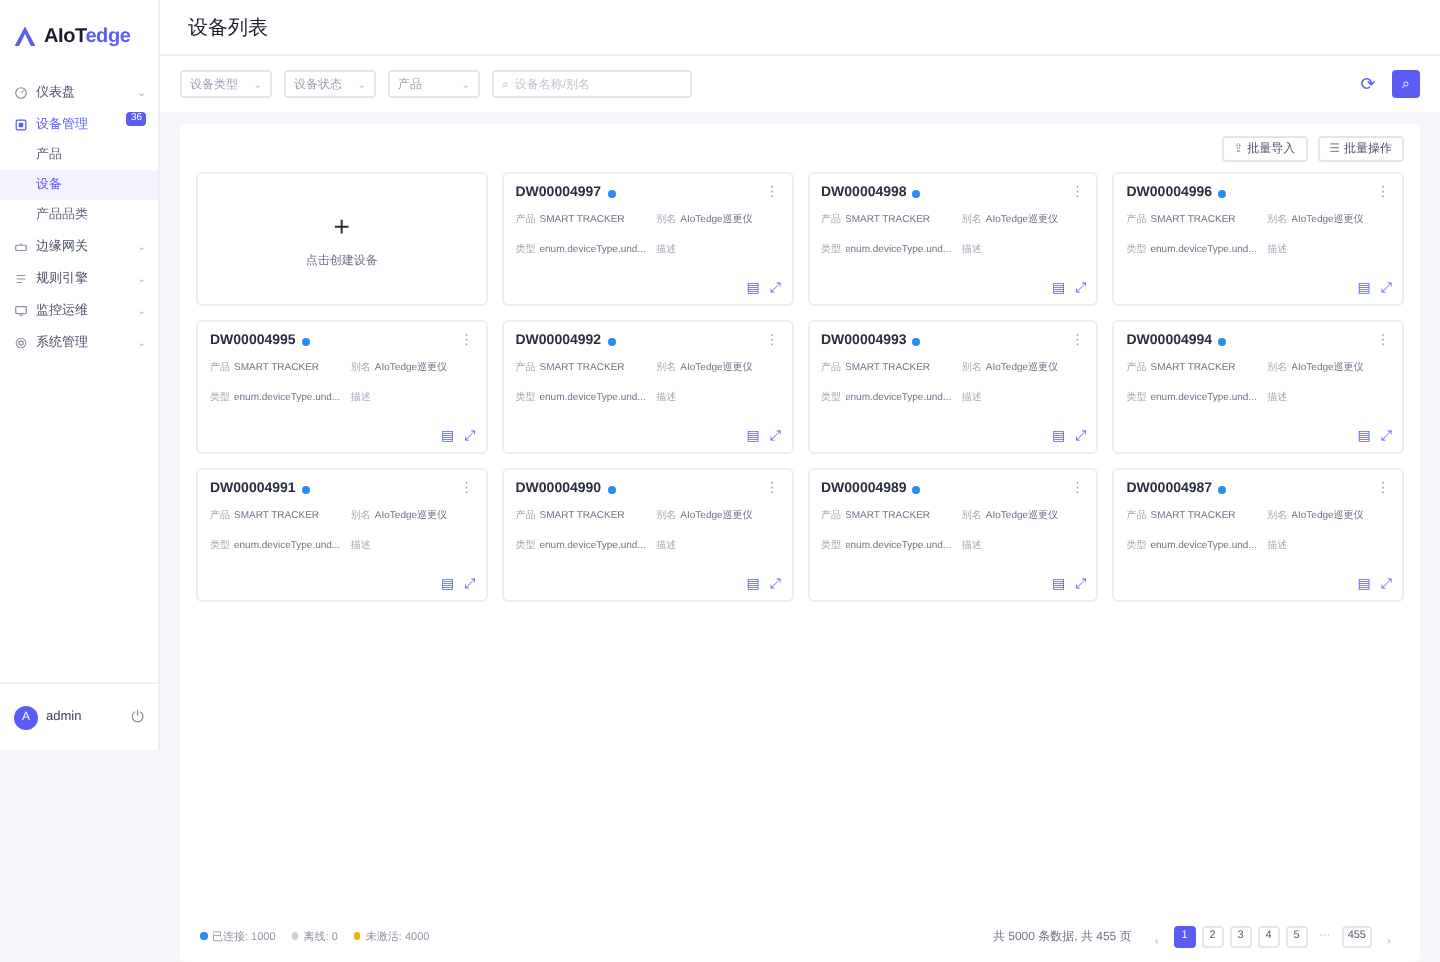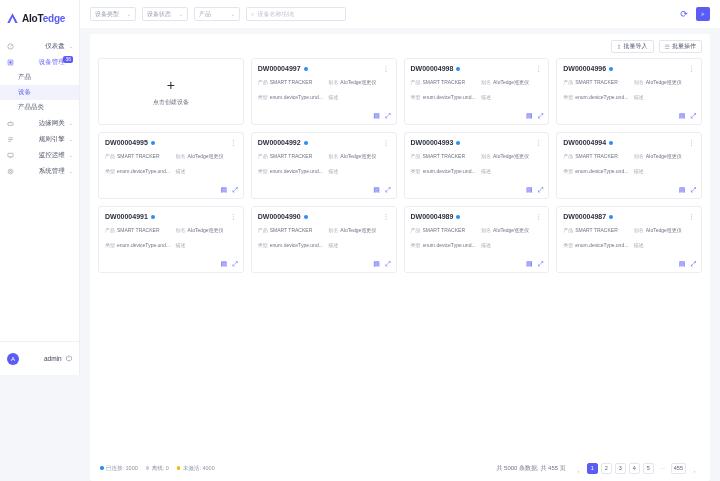--- a/index.html
+++ b/index.html
@@ -18,7 +18,6 @@
     border-right: 1px solid #eceef3;
     display: flex; flex-direction: column;
     position: relative;
-    text-align: right;
   }
   .logo-row {
     height: 28px; display: flex; align-items: center;

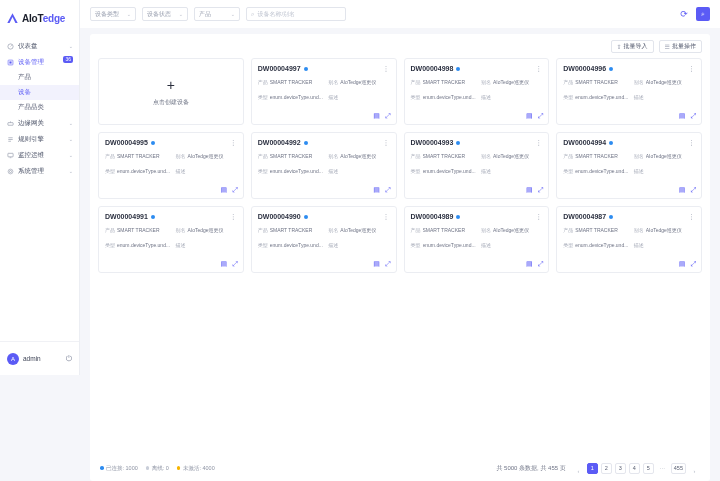--- a/index.html
+++ b/index.html
@@ -272,6 +272,7 @@
 
   <div class="main">
 
+    <div class="page-title">设备列表</div>
 
     <div class="filters">
       <div class="sel">

